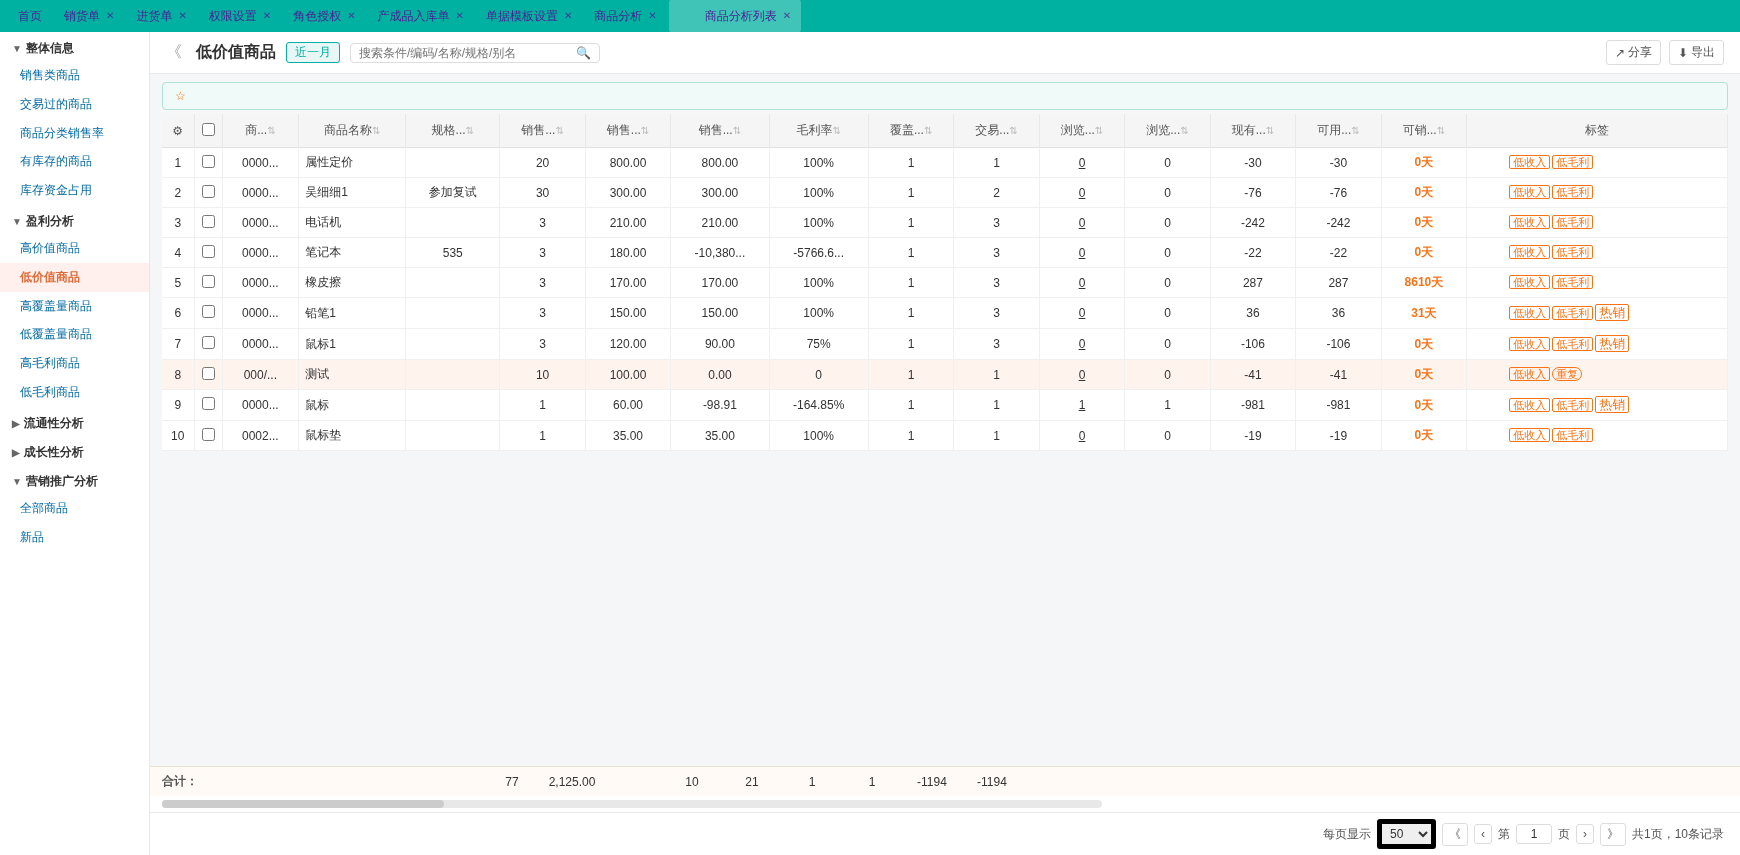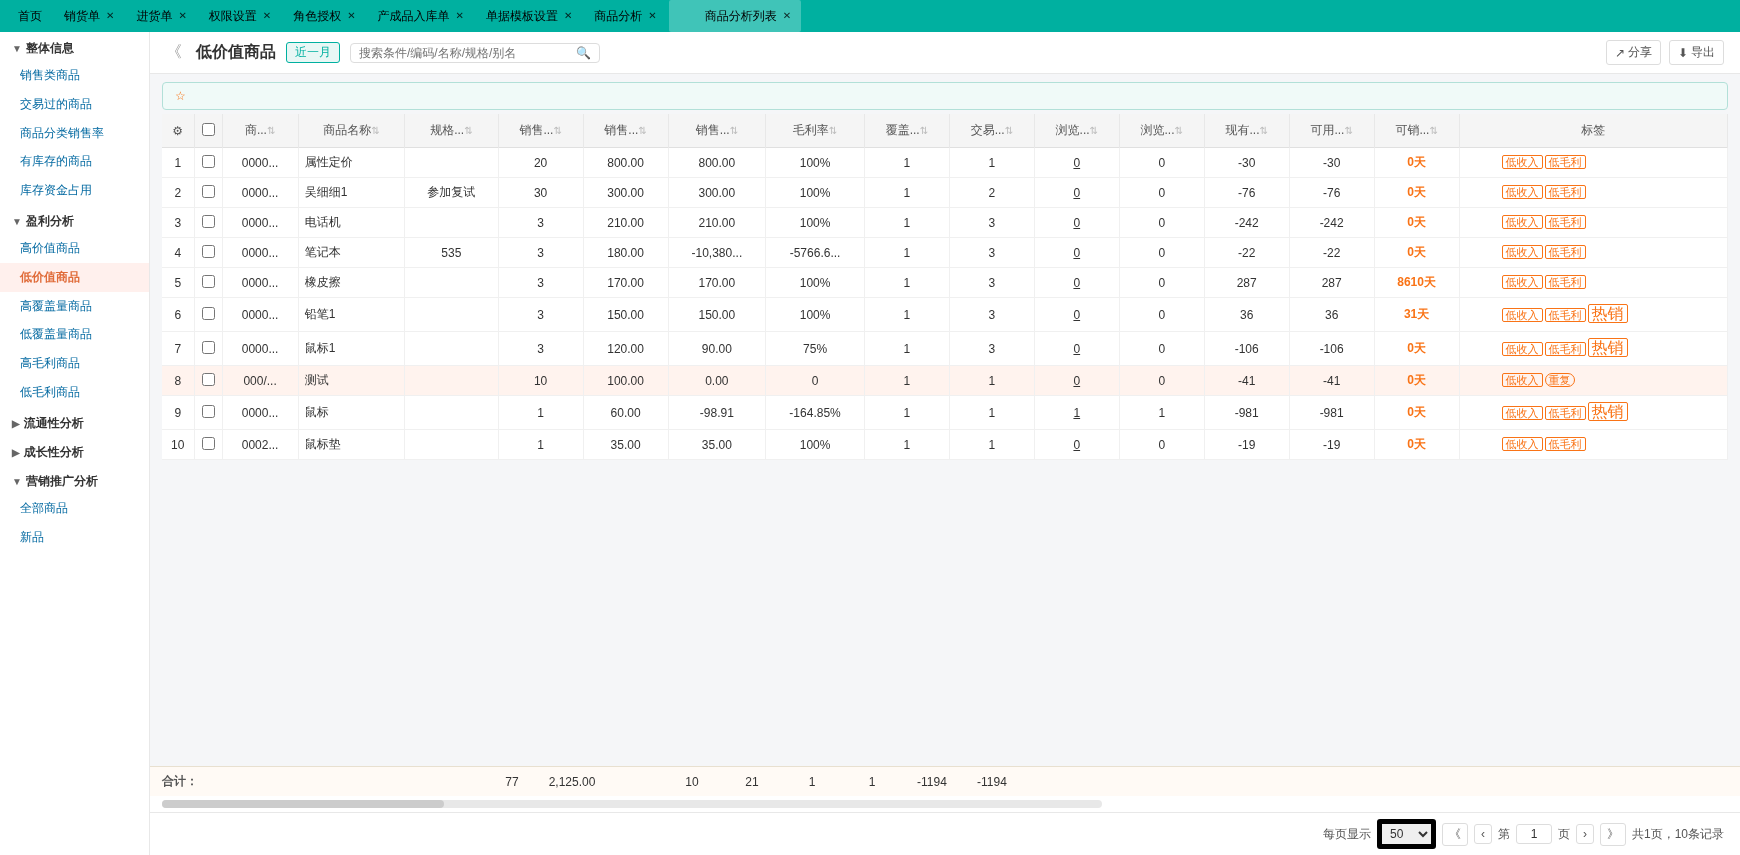--- a/index.html
+++ b/index.html
@@ -15,7 +15,7 @@
       gap: 2px;
     }
     .nav-item {
-      color: #000000;
+      color: #4c1d95;
       padding: 0 10px;
       height: 32px;
       line-height: 32px;

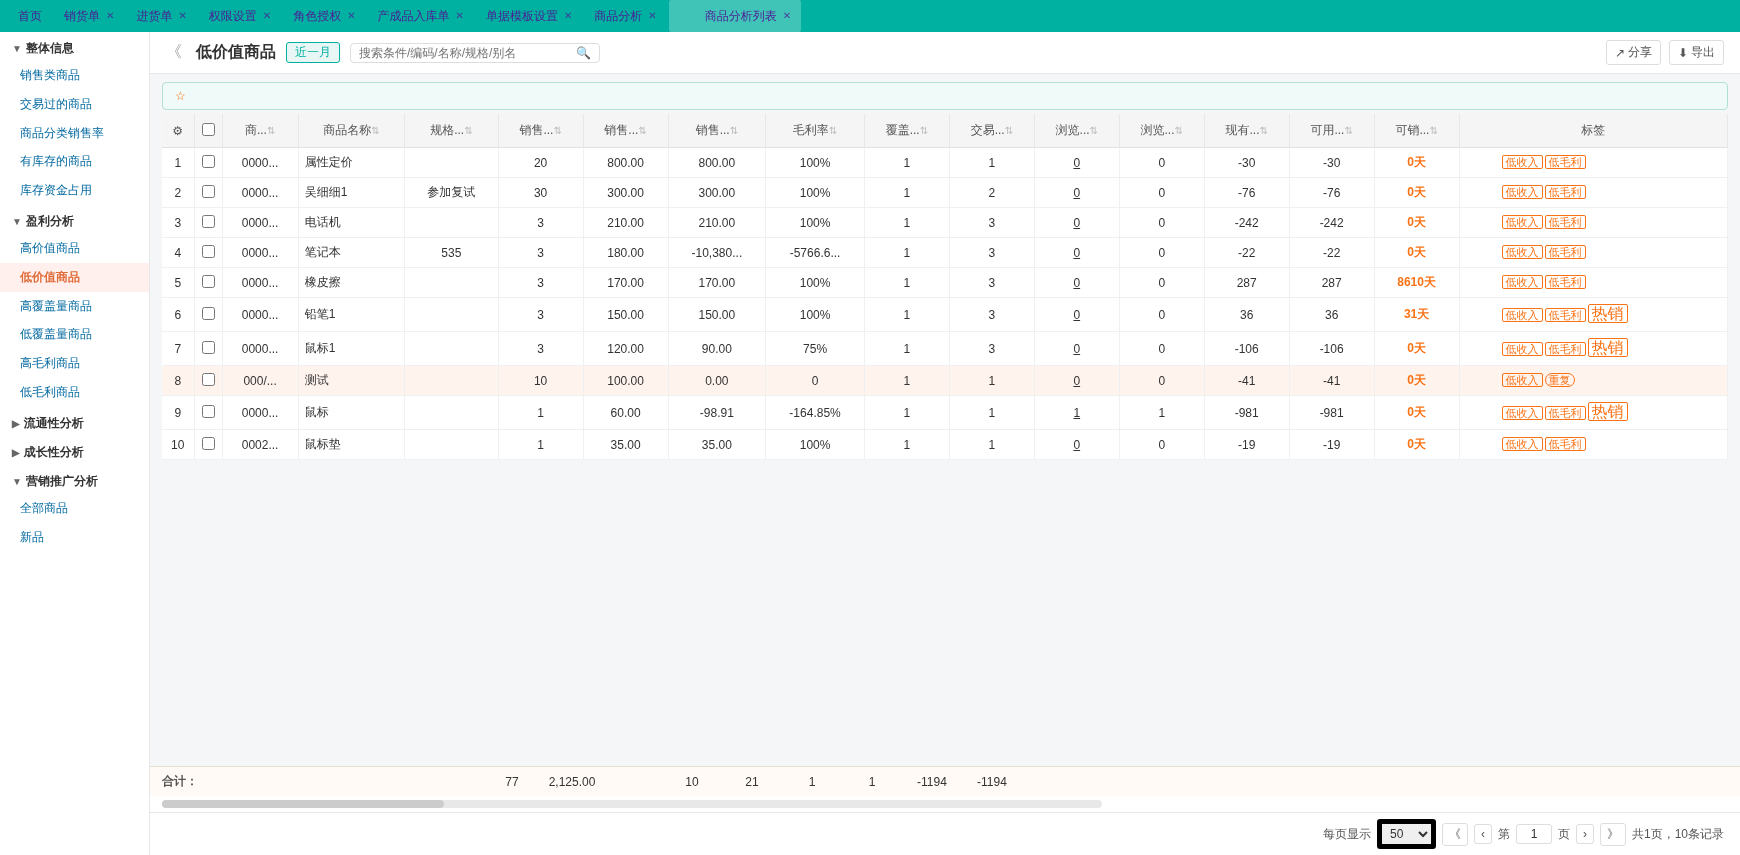--- a/index.html
+++ b/index.html
@@ -200,7 +200,7 @@
       border: 1px solid #f97316;
       border-radius: 2px;
       padding: 0 3px;
-      font-size: 16px;
+      font-size: 13px;
     }
     .tag-repeat {
       color: #f97316;

